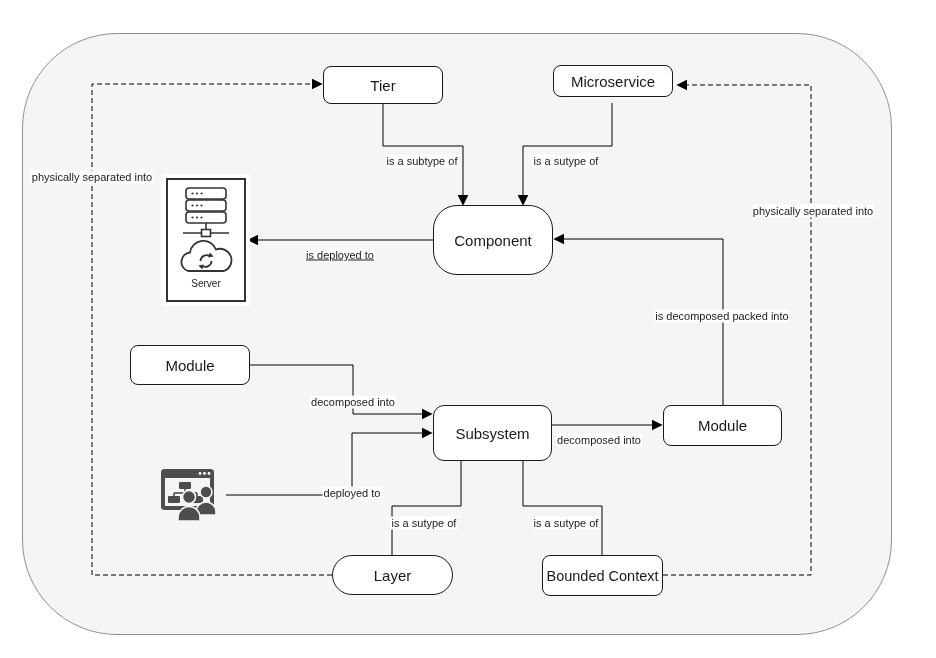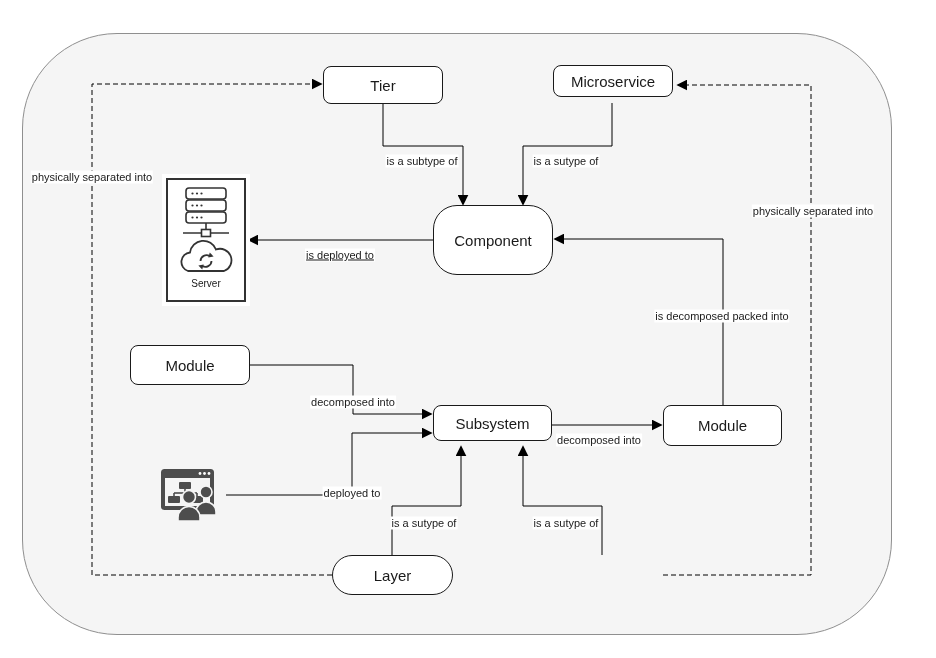--- a/index.html
+++ b/index.html
@@ -46,7 +46,7 @@
   .node-micro     { left: 553px; top: 65px;  width: 120px; height: 32px; }
   .node-component { left: 433px; top: 205px; width: 120px; height: 70px; border-radius: 24px; }
   .node-system    { left: 130px; top: 345px; width: 120px; height: 40px; }
-  .node-subsystem { left: 433px; top: 405px; width: 119px; height: 36px; }
+  .node-subsystem { left: 433px; top: 405px; width: 119px; height: 56px; border-radius: 11px; }
   .node-module    { left: 663px; top: 405px; width: 119px; height: 41px; }
   .node-layer     { left: 332px; top: 555px; width: 121px; height: 40px; border-radius: 20px; }
   .node-bc        { left: 542px; top: 555px; width: 121px; height: 41px; font-size: 14.5px; }

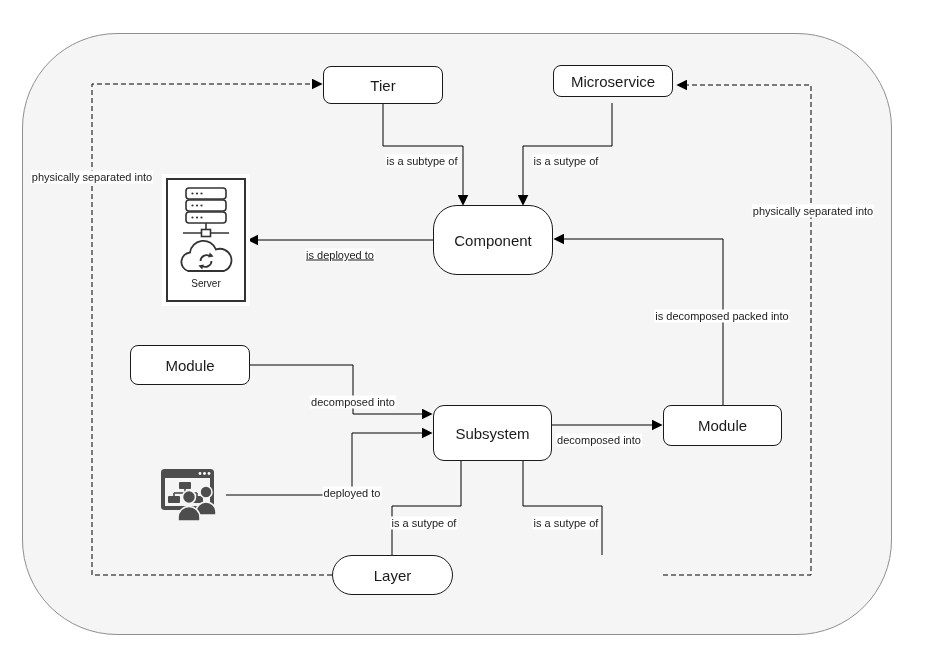--- a/index.html
+++ b/index.html
@@ -155,6 +155,9 @@
   <div class="node node-layer">
     <span>Layer</span>
   </div>
+  <div class="node node-bc">
+    <span>Bounded Context</span>
+  </div>
 
   <div class="server-wrap">
     <div class="server-inner">

